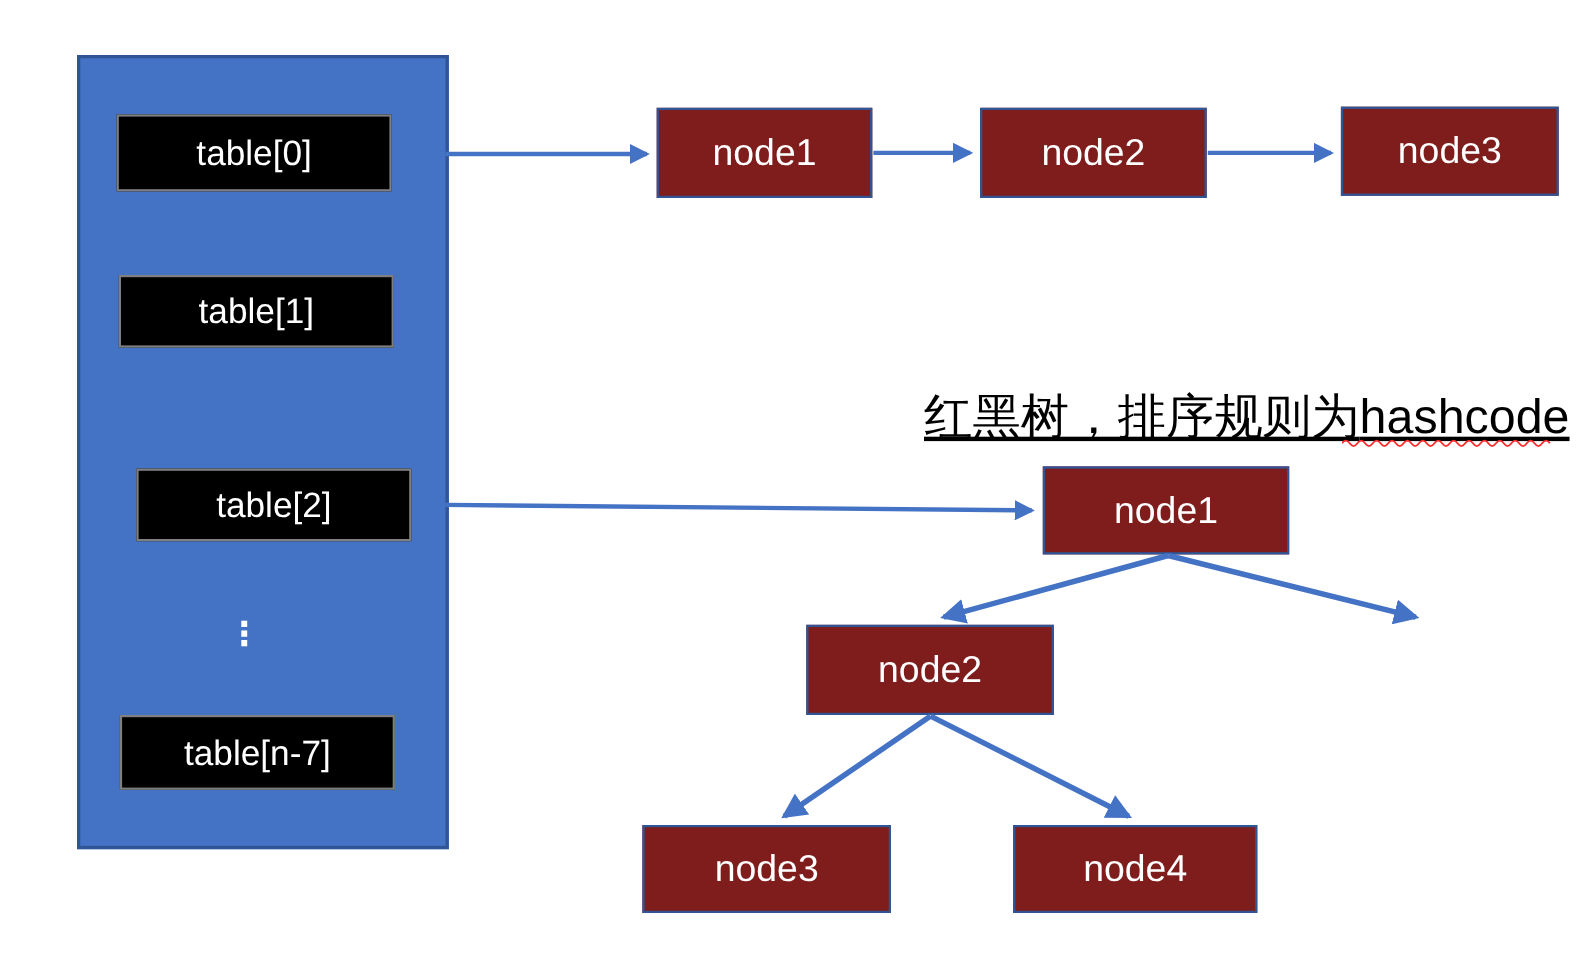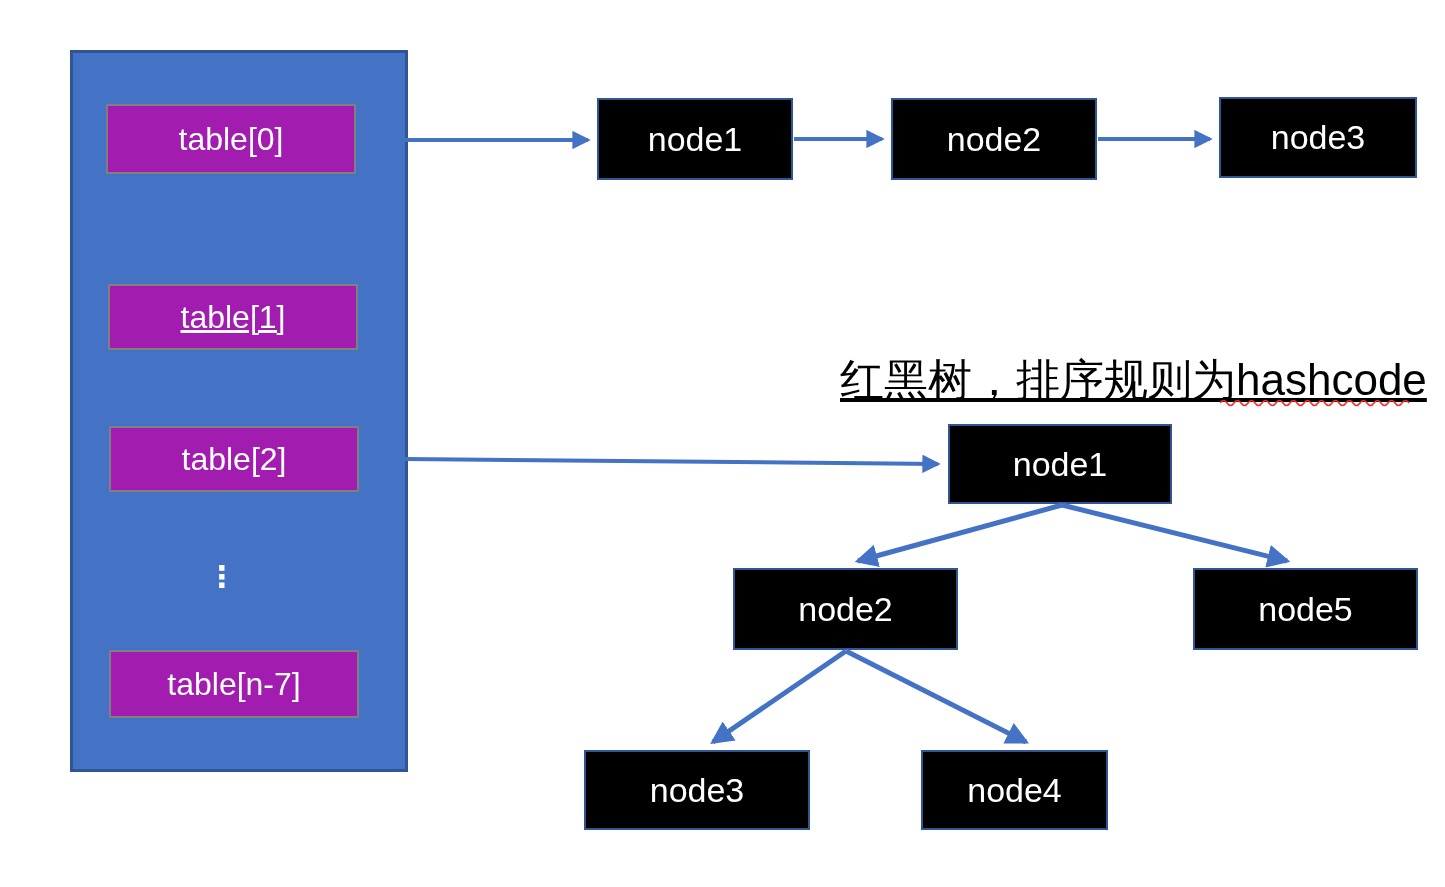--- a/index.html
+++ b/index.html
@@ -18,7 +18,7 @@
   }
   .slot{
     position:absolute;
-    background:#a21caf;border:2px solid #7F7F7F;
+    background:#000000;border:2px solid #7F7F7F;
     color:#ffffff;font-size:32px;font-weight:300;
     display:flex;align-items:center;justify-content:center;
     box-sizing:border-box;

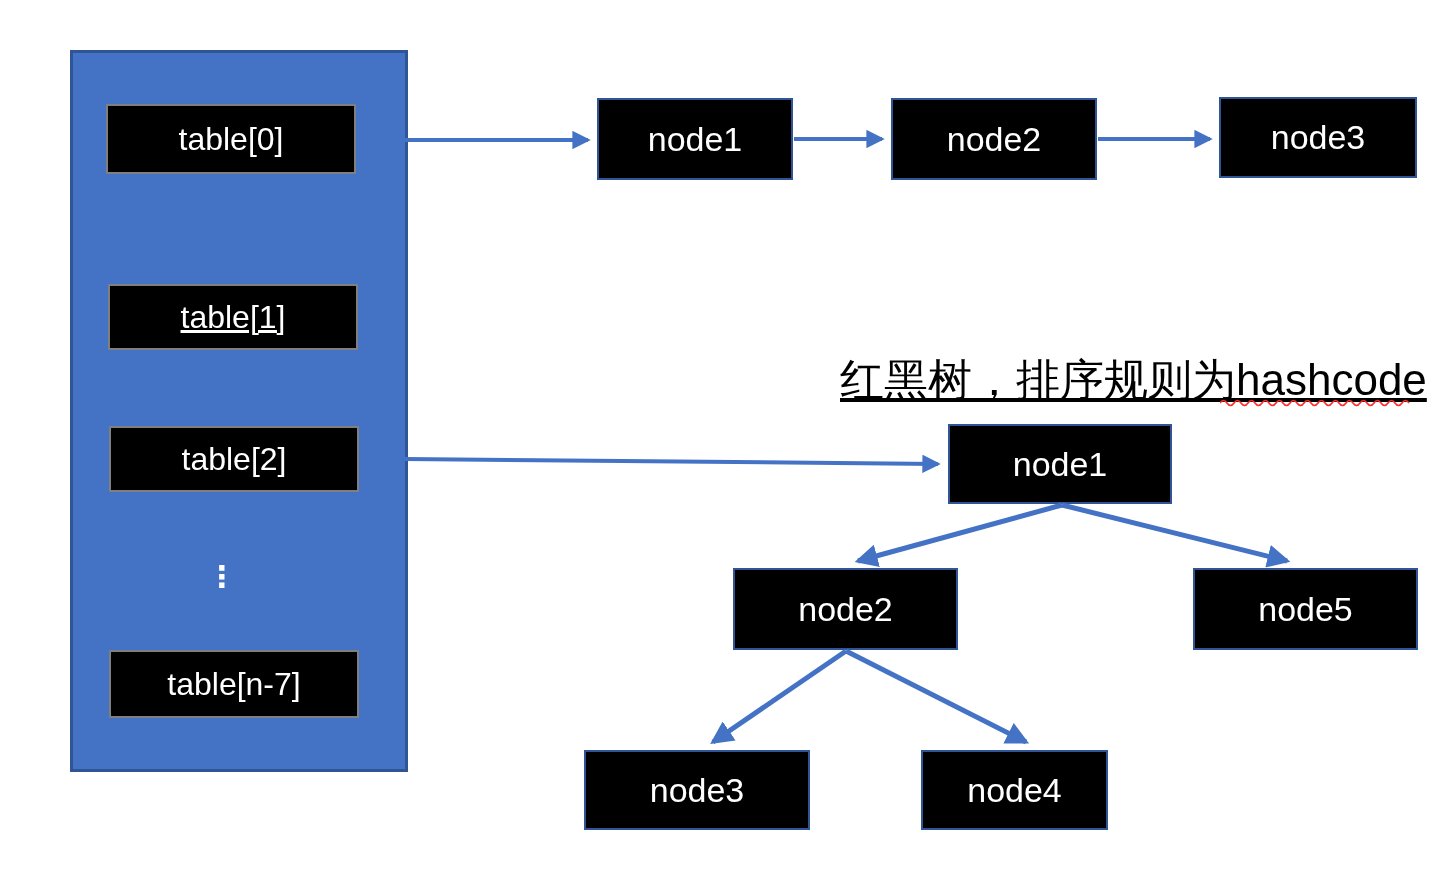--- a/index.html
+++ b/index.html
@@ -36,7 +36,7 @@
 
   .node-box{
     position:absolute;
-    background:#000000;border:2px solid #2F5597;
+    background:#7f1d1d;border:2px solid #2F5597;
     color:#ffffff;font-size:34px;font-weight:300;
     display:flex;align-items:center;justify-content:center;
     box-sizing:border-box;

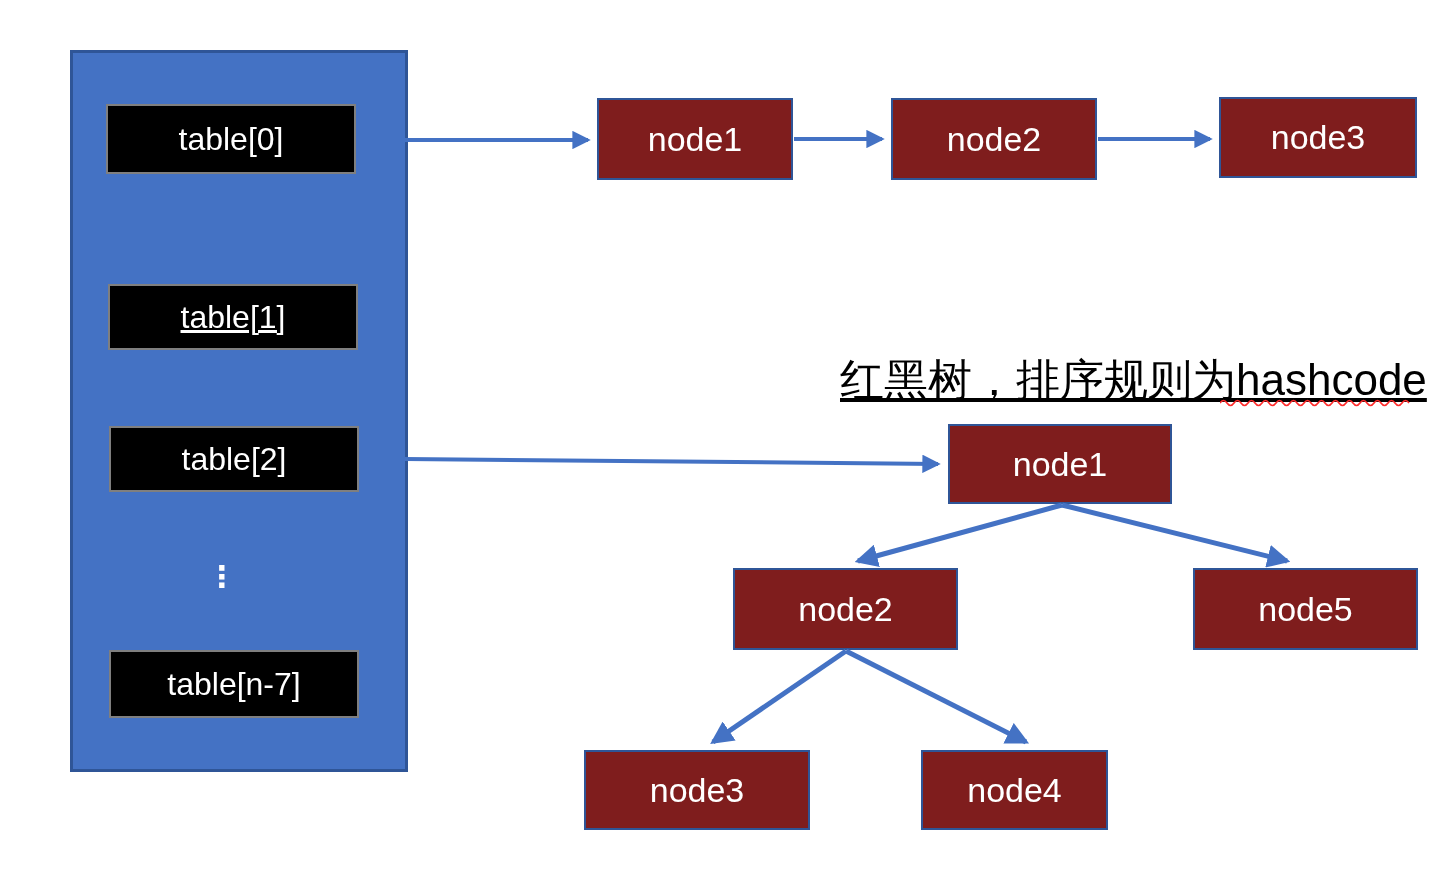--- a/index.html
+++ b/index.html
@@ -24,7 +24,7 @@
     box-sizing:border-box;
   }
   .slot-0{left:106px;top:104px;width:250px;height:70px;}
-  .slot-1{left:108px;top:284px;width:250px;height:66px;text-decoration:underline;}
+  .slot-1{left:108px;top:250px;width:250px;height:66px;}
   .slot-2{left:109px;top:426px;width:250px;height:66px;}
   .slot-3{left:109px;top:650px;width:250px;height:68px;}
   .ellipsis{

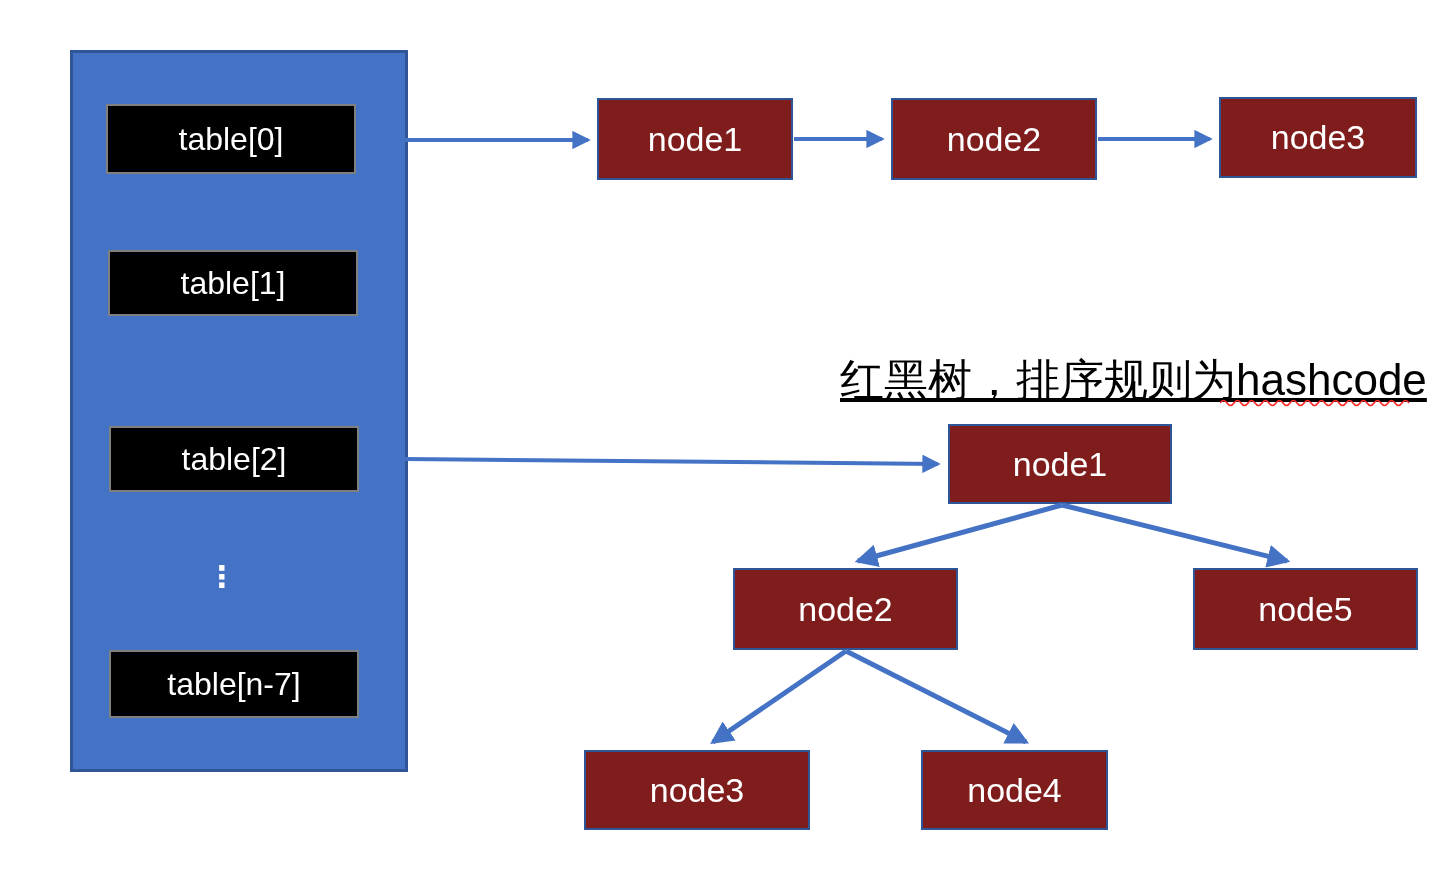--- a/index.html
+++ b/index.html
@@ -25,7 +25,7 @@
   }
   .slot-0{left:106px;top:104px;width:250px;height:70px;}
   .slot-1{left:108px;top:250px;width:250px;height:66px;}
-  .slot-2{left:109px;top:426px;width:250px;height:66px;}
+  .slot-2{left:124px;top:426px;width:250px;height:66px;}
   .slot-3{left:109px;top:650px;width:250px;height:68px;}
   .ellipsis{
     position:absolute;left:196px;top:548px;width:52px;height:56px;

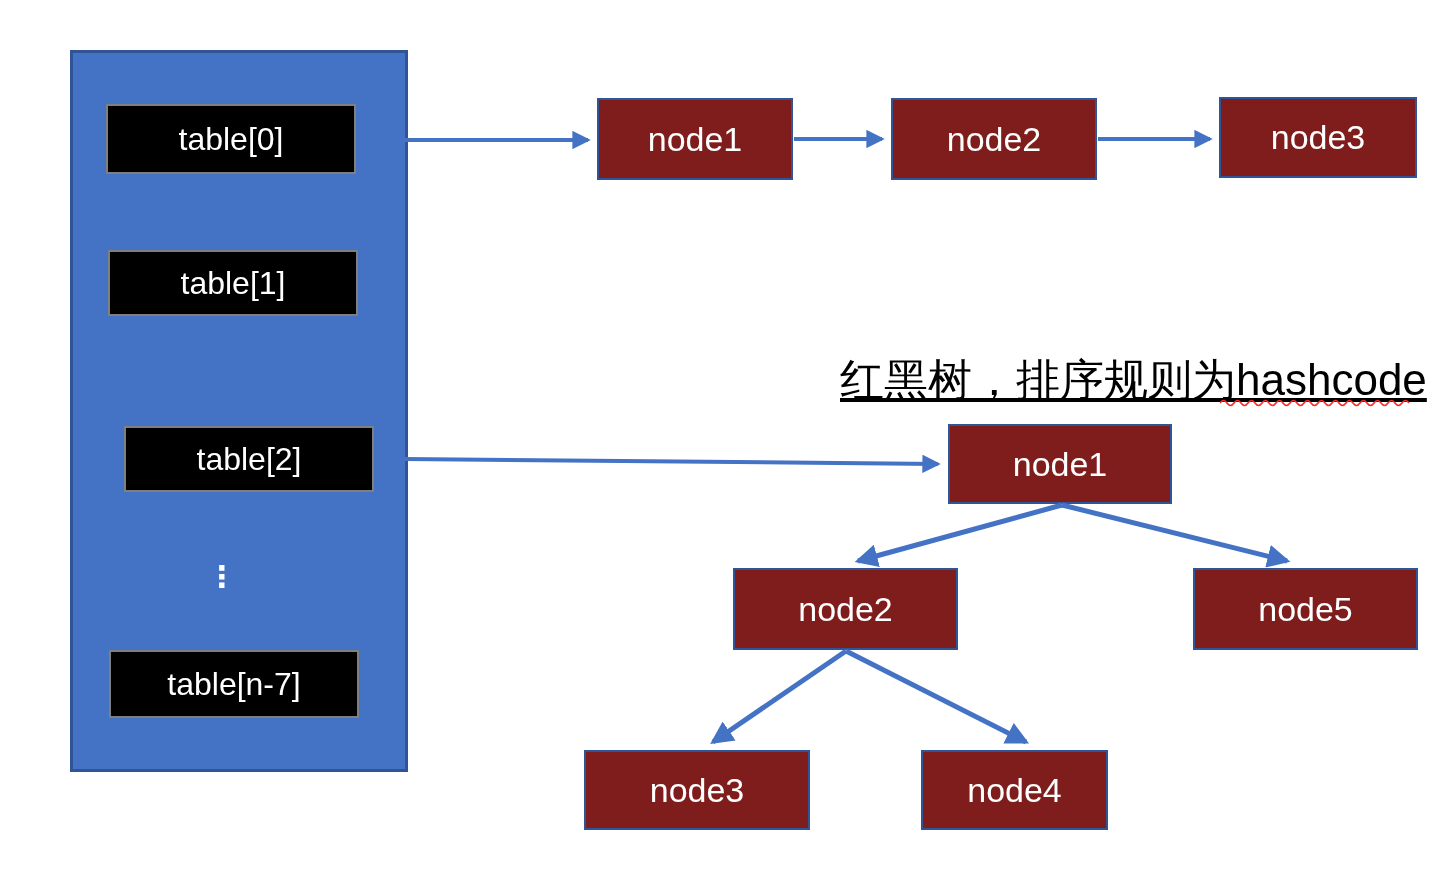--- a/index.html
+++ b/index.html
@@ -109,9 +109,6 @@
   <div class="node-box tnode-2">
     <span>node2</span>
   </div>
-  <div class="node-box tnode-5">
-    <span>node5</span>
-  </div>
   <div class="node-box tnode-3">
     <span>node3</span>
   </div>

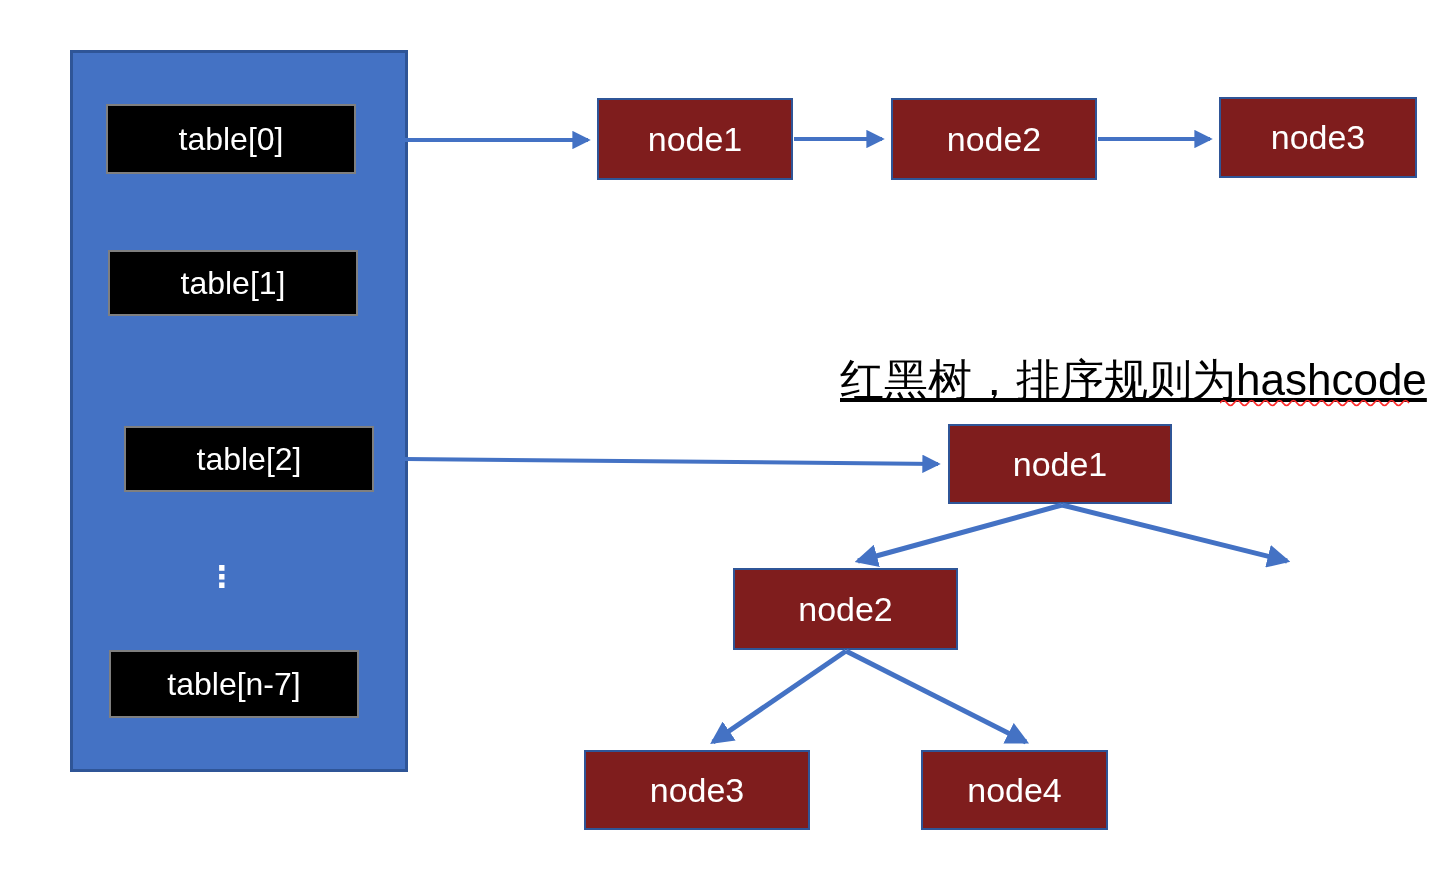--- a/index.html
+++ b/index.html
@@ -49,7 +49,7 @@
   .tnode-2{left:733px;top:568px;width:225px;height:82px;}
   .tnode-5{left:1193px;top:568px;width:225px;height:82px;}
   .tnode-3{left:584px;top:750px;width:226px;height:80px;}
-  .tnode-4{left:921px;top:750px;width:187px;height:80px;}
+  .tnode-4{left:921px;top:750px;width:222px;height:80px;}
 
   .annotation{
     position:absolute;left:840px;top:356px;

